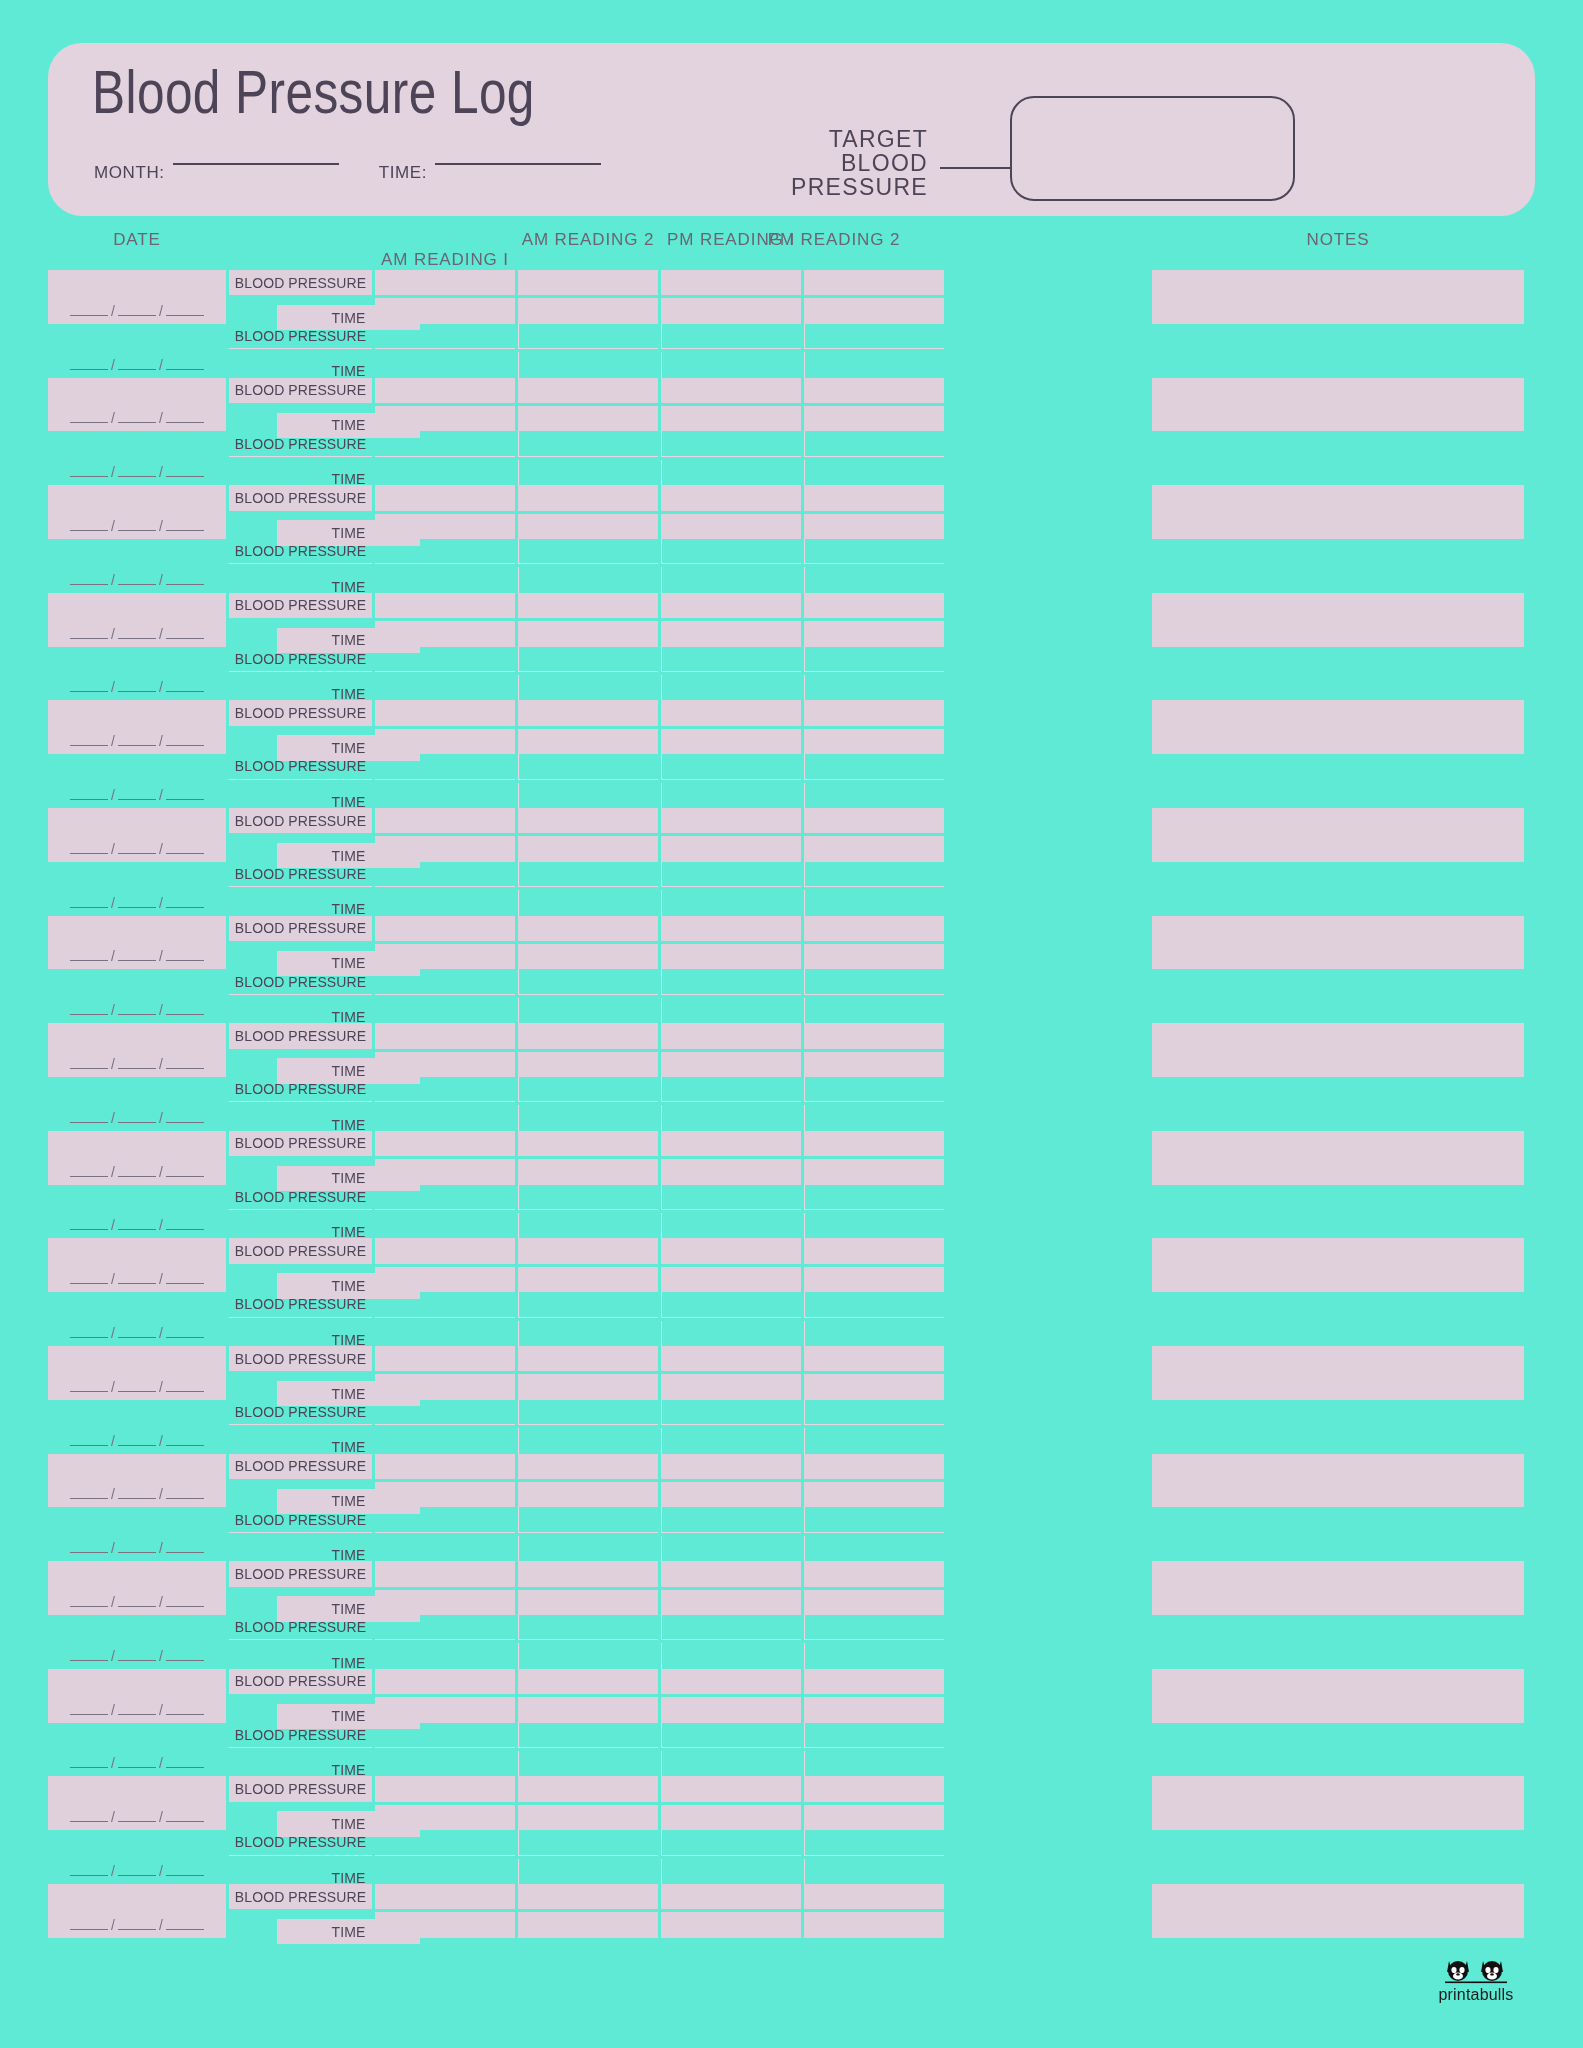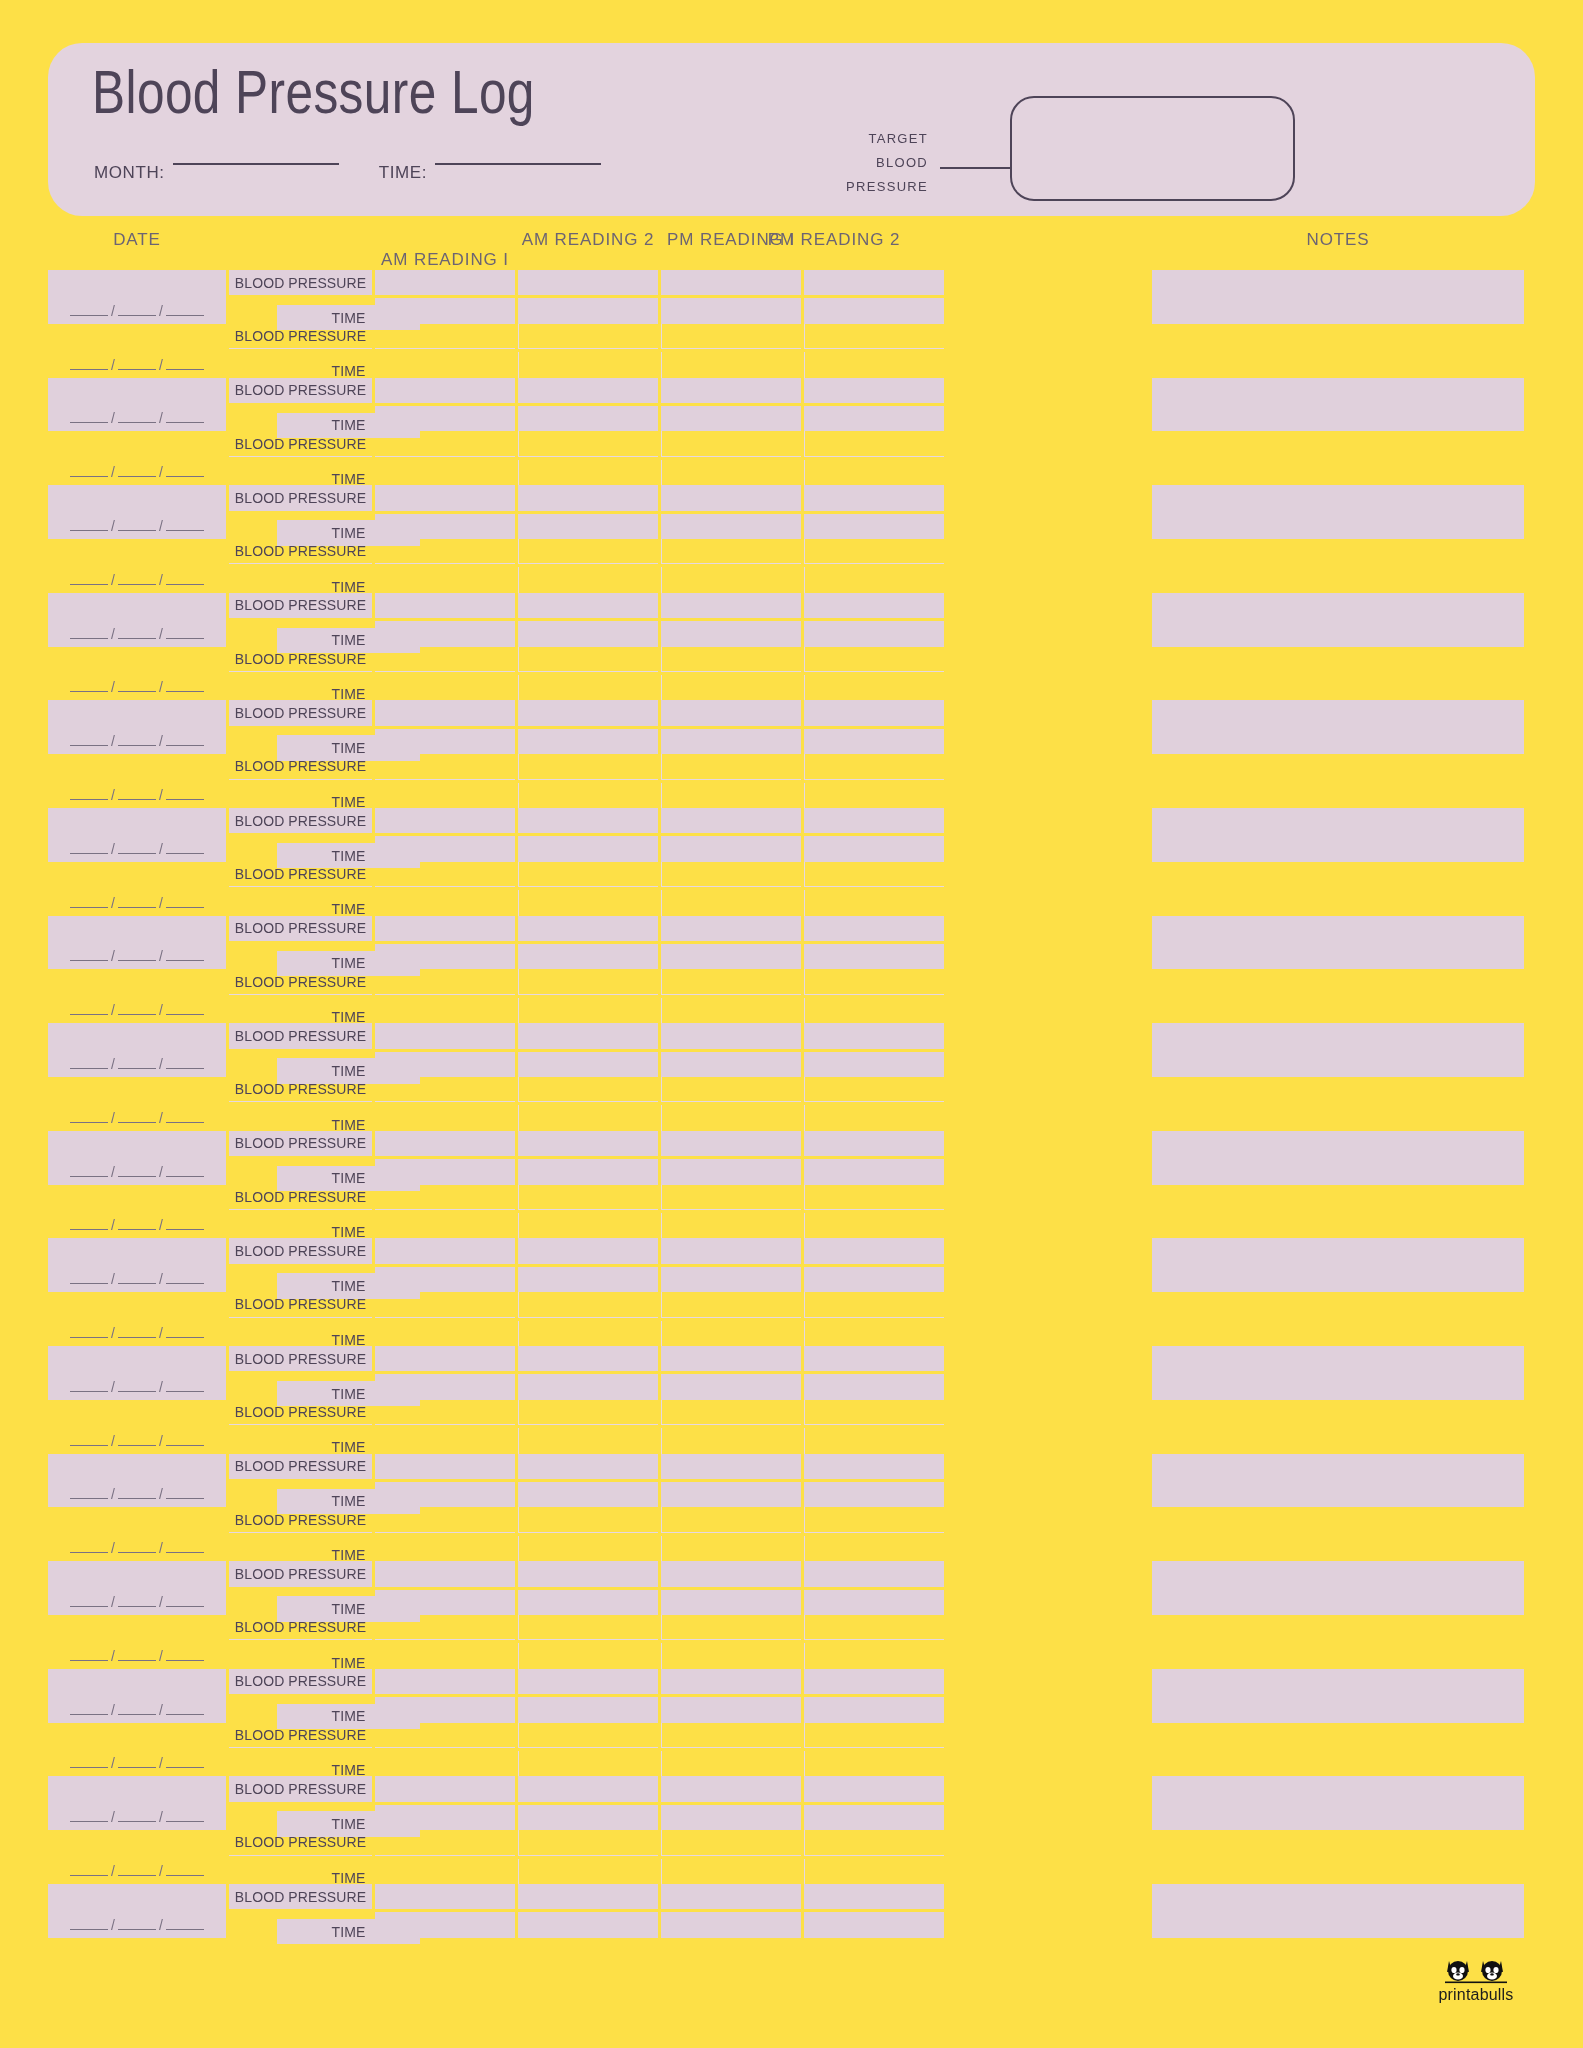--- a/index.html
+++ b/index.html
@@ -21,7 +21,7 @@
     left: 0; top: 0;
     width: 1583px;
     height: 2048px;
-    background: #fde047;
+    background: #5eead4;
   }
 
   

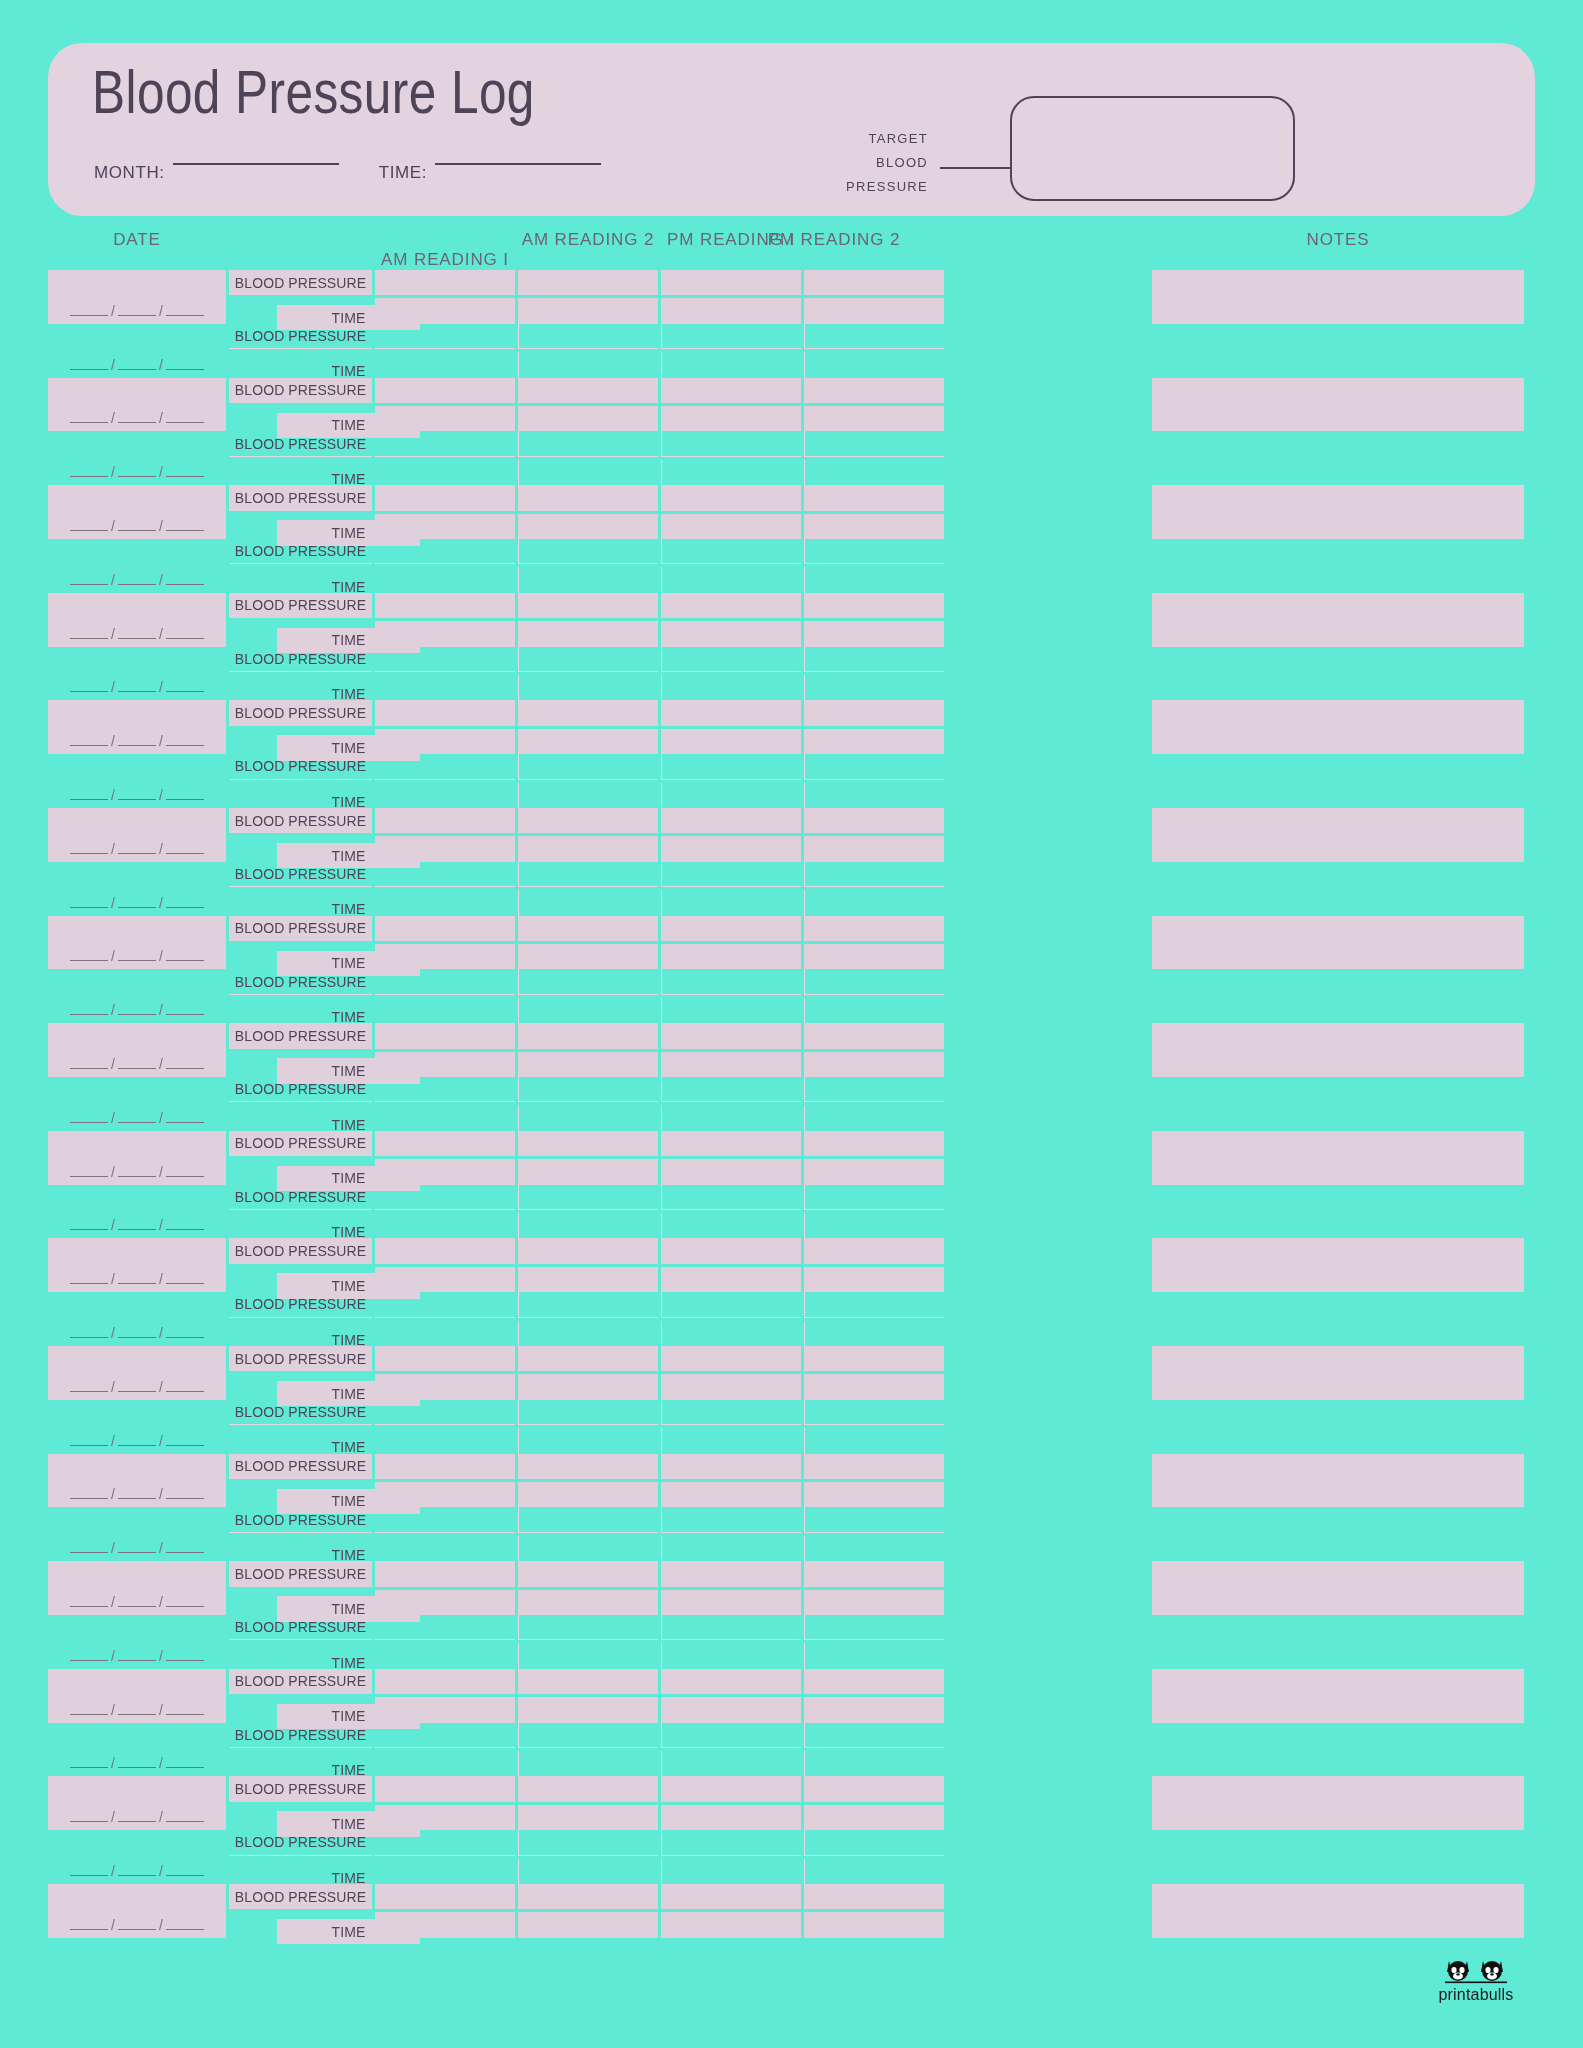--- a/index.html
+++ b/index.html
@@ -79,7 +79,7 @@
     top: 84px;
     width: 240px;
     text-align: right;
-    font-size: 13px;
+    font-size: 23px;
     line-height: 24px;
     letter-spacing: 1.3px;
     color: #4e4458;

